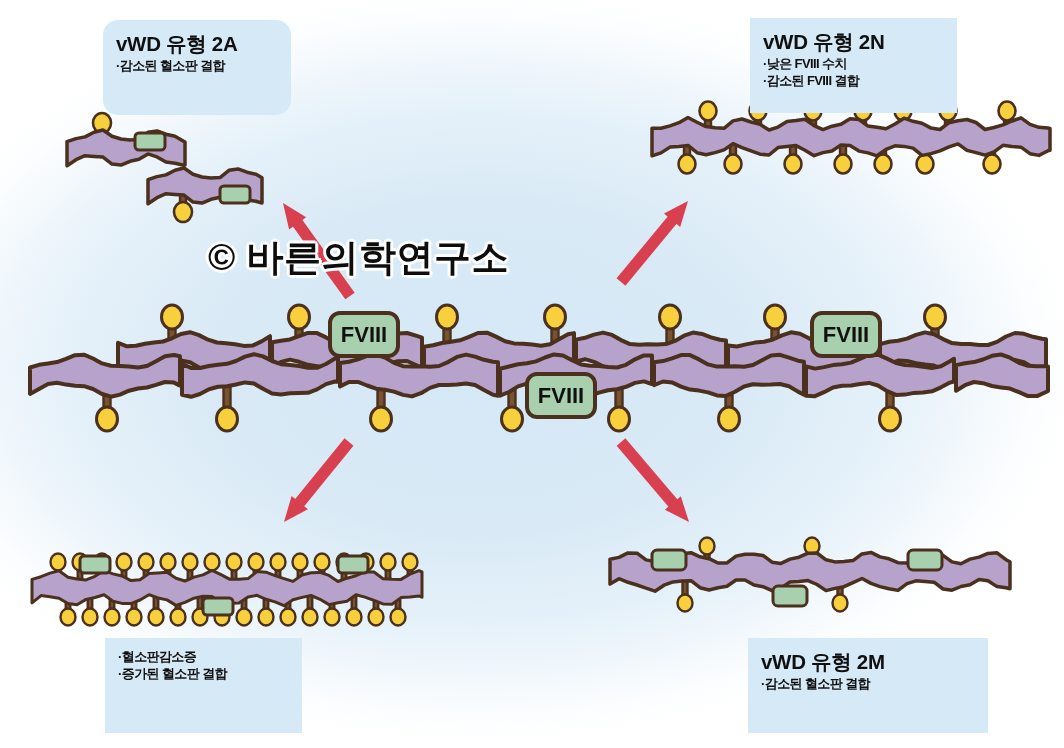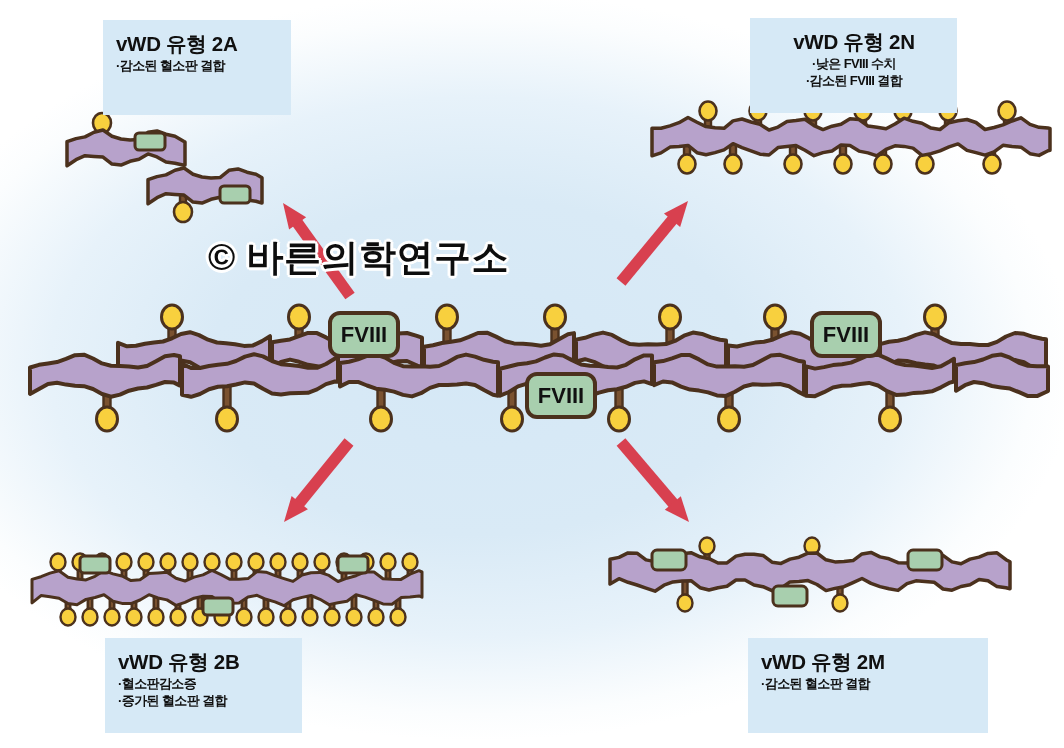--- a/index.html
+++ b/index.html
@@ -38,7 +38,7 @@
       -3px 0 0 #fff, 3px 0 0 #fff, 0 -3px 0 #fff, 0 3px 0 #fff;
     white-space:nowrap;
   }
-  #box-2a{left:103px;top:20px;width:188px;min-height:95px;}
+  #box-2a{left:103px;top:20px;width:188px;min-height:95px;border-radius:15px;}
   #box-2n{left:750px;top:18px;width:207px;min-height:95px;text-align:center;}
   #box-2b{left:105px;top:638px;width:197px;min-height:95px;}
   #box-2m{left:748px;top:638px;width:240px;min-height:95px;}

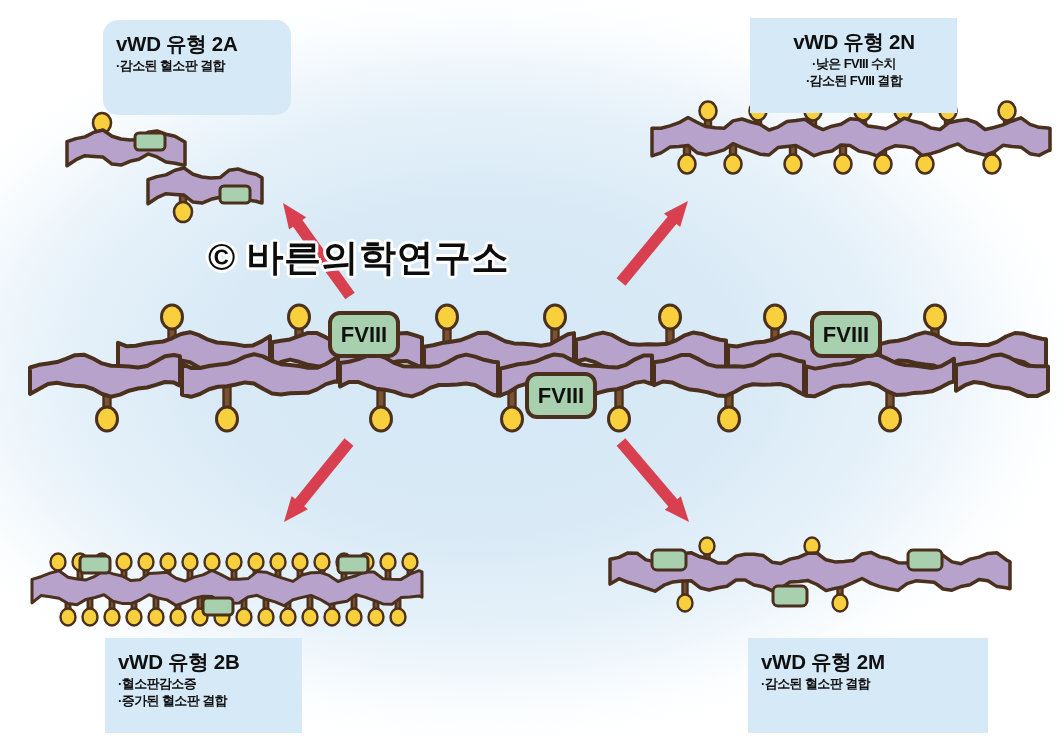--- a/index.html
+++ b/index.html
@@ -39,7 +39,7 @@
     white-space:nowrap;
   }
   #box-2a{left:103px;top:20px;width:188px;min-height:95px;border-radius:15px;}
-  #box-2n{left:750px;top:18px;width:207px;min-height:95px;text-align:center;}
+  #box-2n{left:750px;top:18px;width:207px;min-height:95px;}
   #box-2b{left:105px;top:638px;width:197px;min-height:95px;}
   #box-2m{left:748px;top:638px;width:240px;min-height:95px;}
 </style>

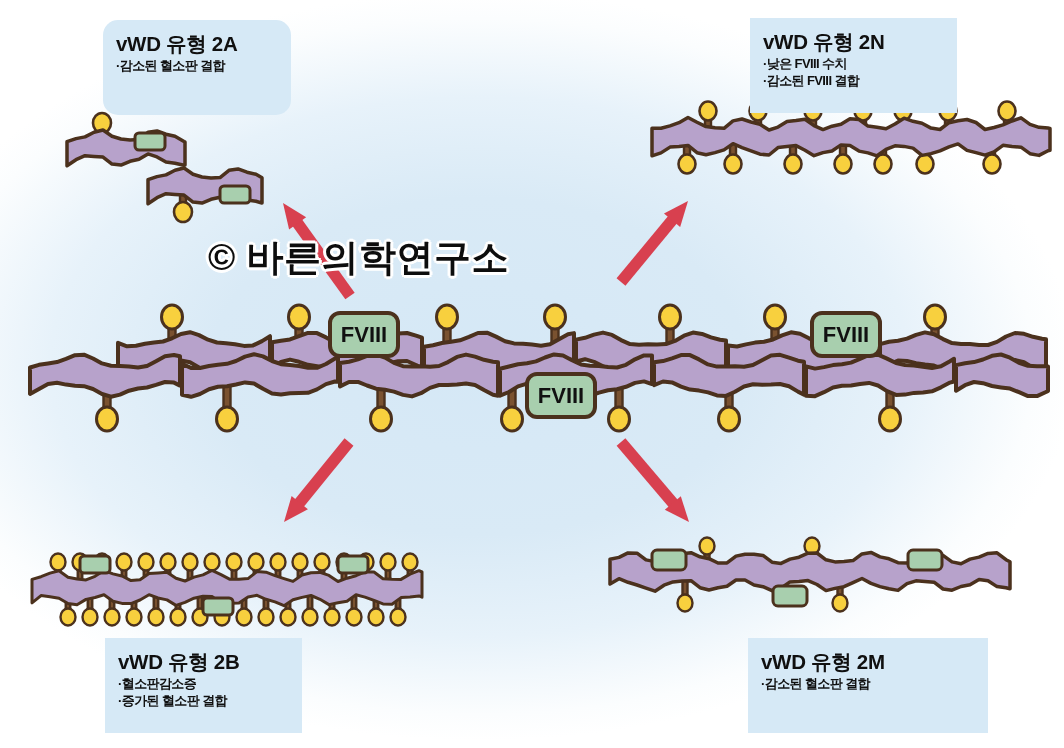--- a/index.html
+++ b/index.html
@@ -257,7 +257,6 @@
   </div>
 
   <div class="label-box" id="box-2b">
-    <div class="title">vWD 유형 2B</div>
     <div class="line">·혈소판감소증</div>
     <div class="line">·증가된 혈소판 결합</div>
   </div>

